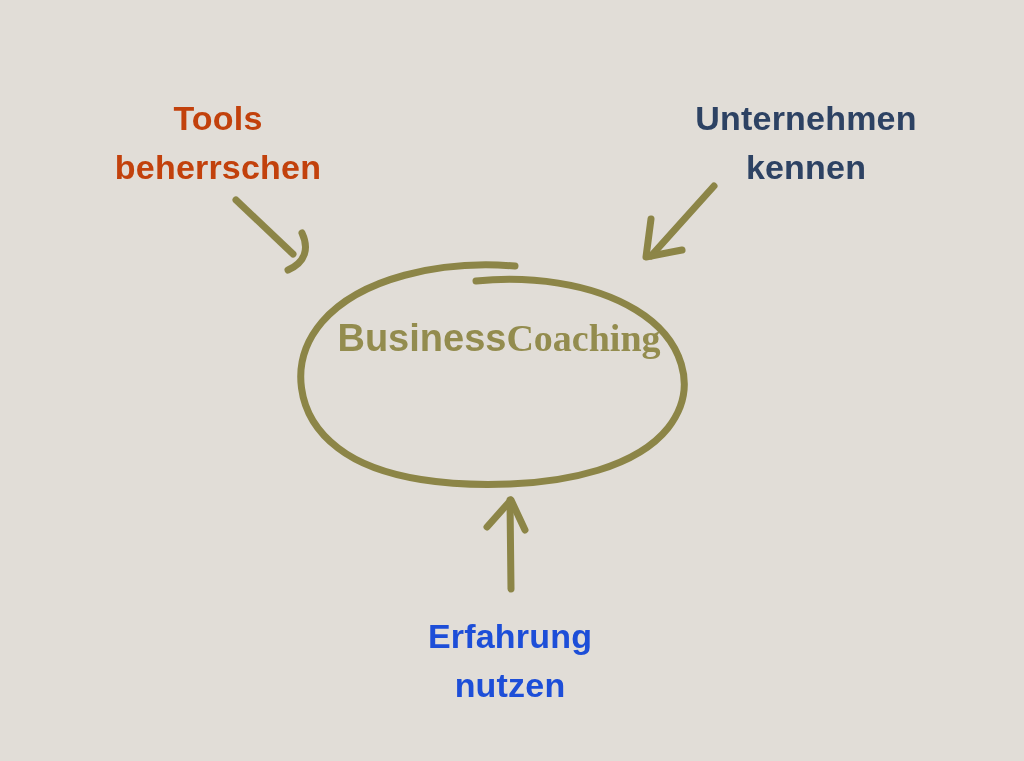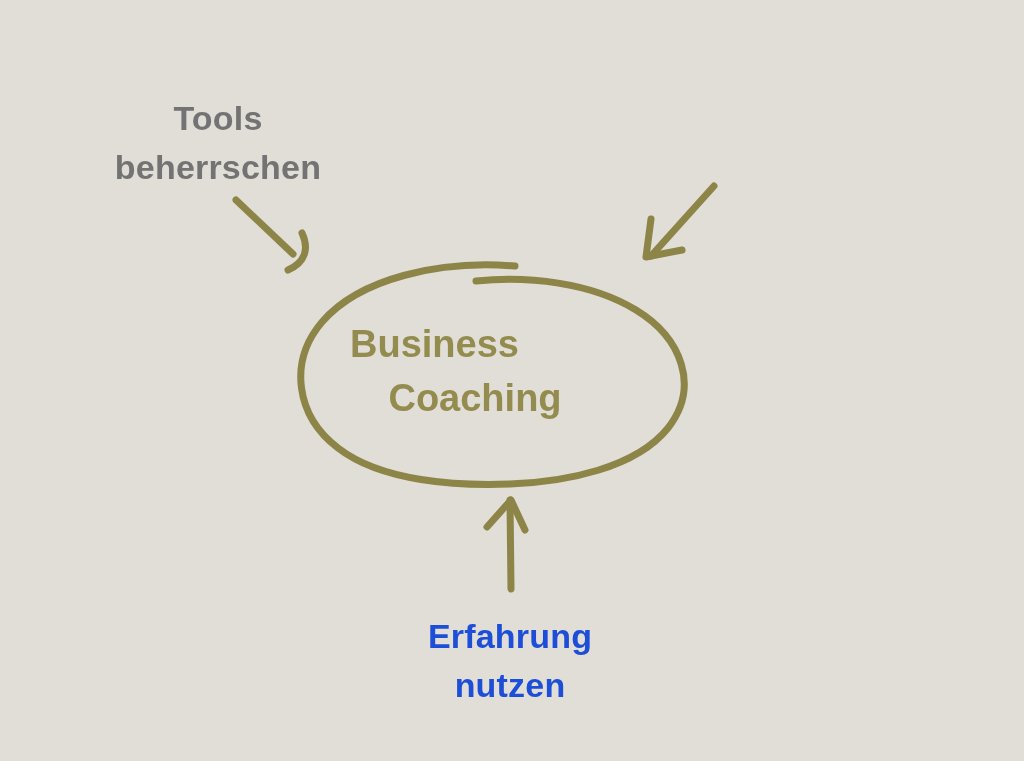--- a/index.html
+++ b/index.html
@@ -113,7 +113,7 @@
 
   </svg>
 
-  <div class="label label-tools" style="color: #737373; text-align: center;">Tools
+  <div class="label label-tools" style="color: #c2410c; text-align: center;">Tools
 beherrschen</div>
 
 

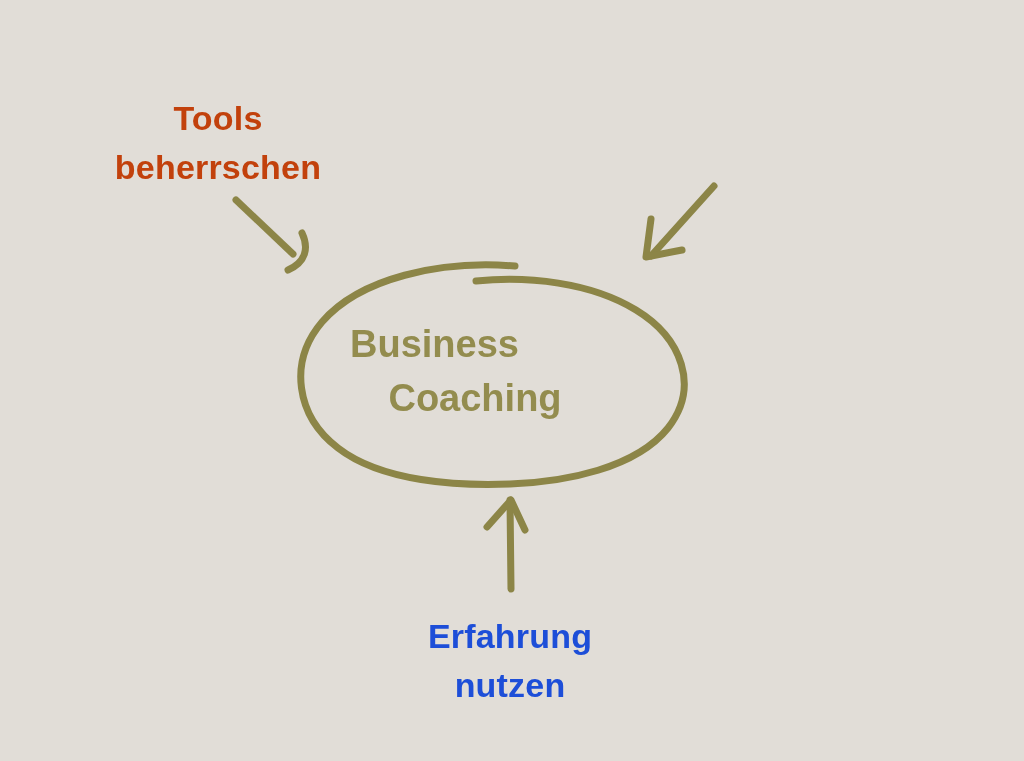--- a/index.html
+++ b/index.html
@@ -116,6 +116,8 @@
   <div class="label label-tools" style="color: #c2410c; text-align: center;">Tools
 beherrschen</div>
 
+  <div class="label label-unternehmen" style="color: rgb(45, 66, 99);">Unternehmen
+kennen</div>
 
   <div class="label label-erfahrung" style="color: #1d4ed8;">Erfahrung
 nutzen</div>

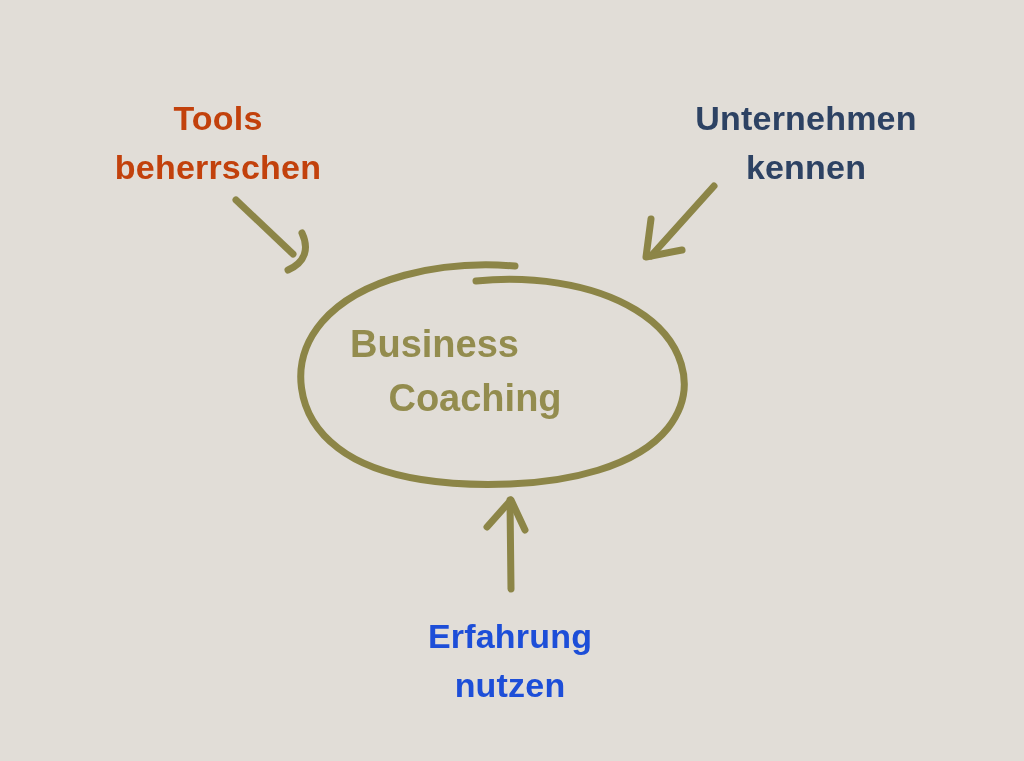--- a/index.html
+++ b/index.html
@@ -59,7 +59,7 @@
     width: 382px;
     height: 120px;
     display: flex;
-    flex-direction: column;
+    flex-direction: row;
     justify-content: center;
     pointer-events: none;
   }

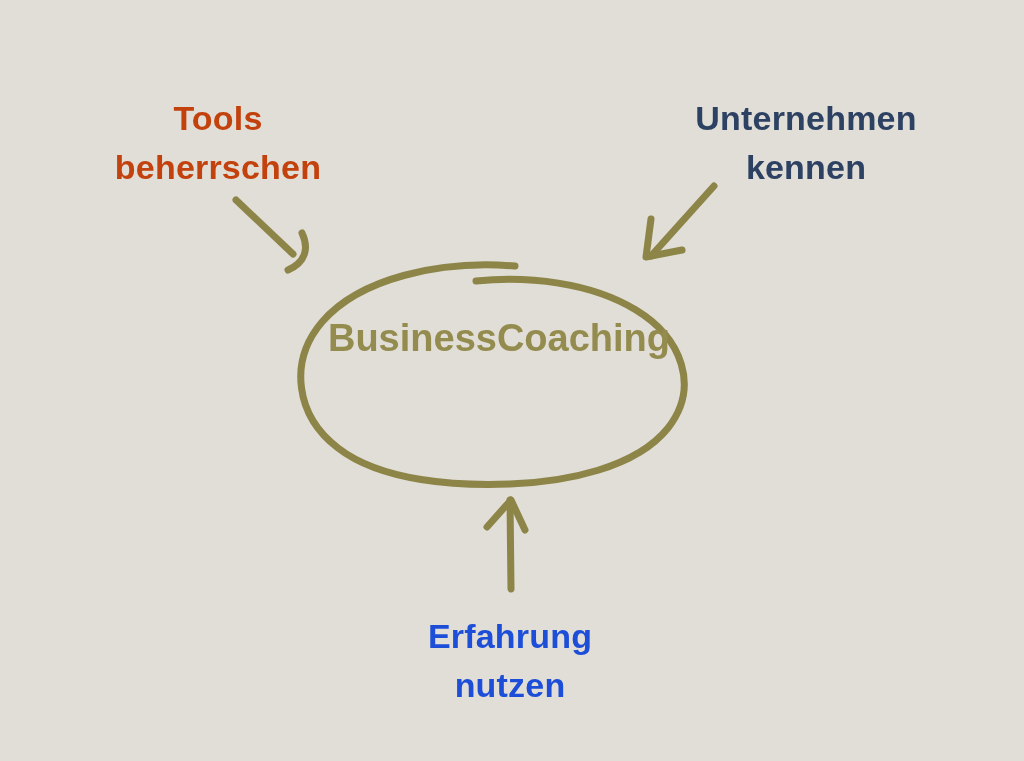--- a/index.html
+++ b/index.html
@@ -77,6 +77,7 @@
   .center-line-2 {
     text-align: center;
     padding-right: 36px;
+    font-family: Liberation Serif, serif;
   }
 </style>
 </head>

